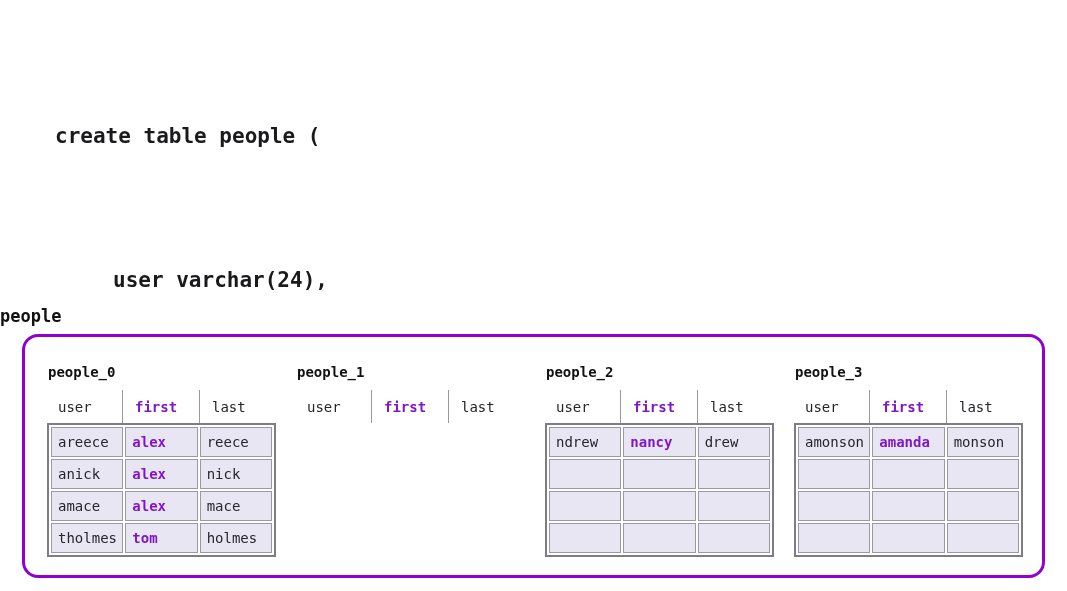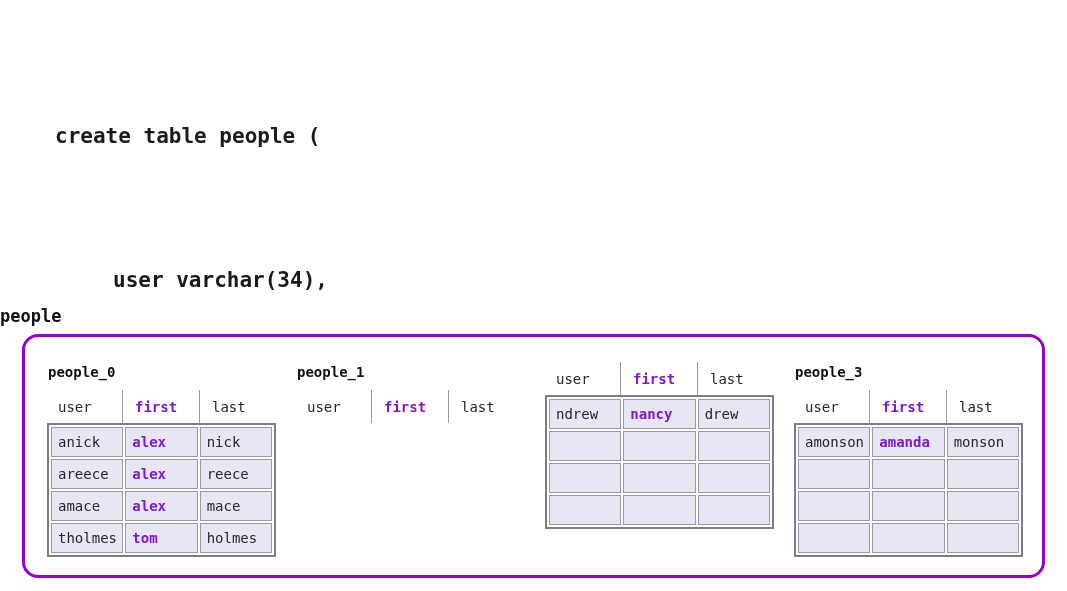--- a/index.html
+++ b/index.html
@@ -82,7 +82,7 @@
 
 <div class="code">
   <div class="code-line">create table people (</div>
-  <div class="code-line indent">user varchar(34),</div>
+  <div class="code-line indent">user varchar(24),</div>
   <div class="code-line indent">first varchar(24),</div>
   <div class="code-line indent">last varchar(24),</div>
   

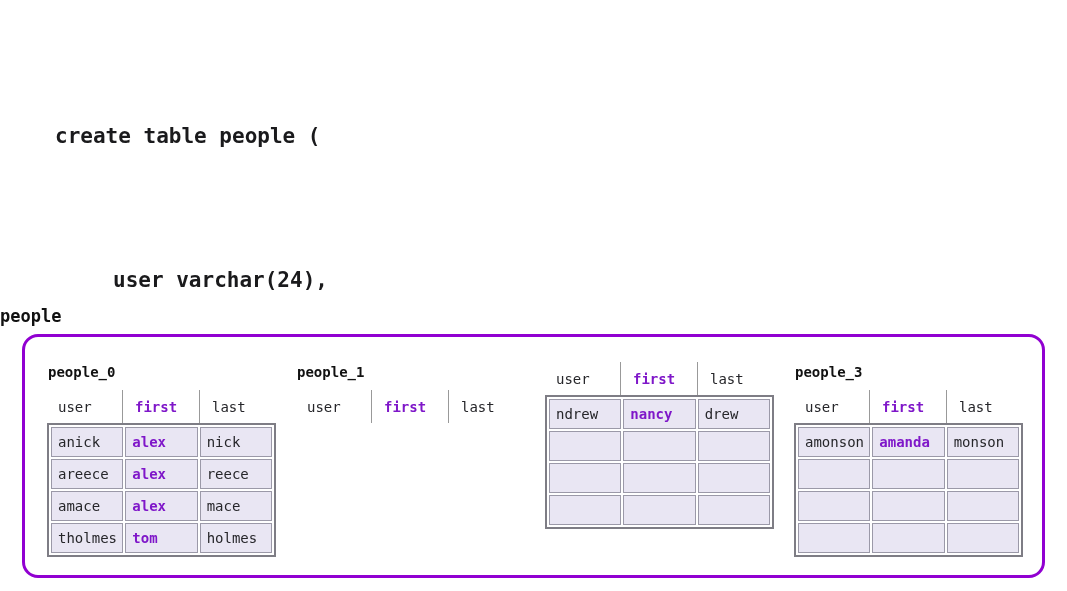--- a/index.html
+++ b/index.html
@@ -137,6 +137,7 @@
     </div>
 
     <div class="shard">
+      <div class="shard-title">people_2</div>
       <div class="hdr">
         <div class="hcell">user</div>
         <div class="hcell key">first</div>

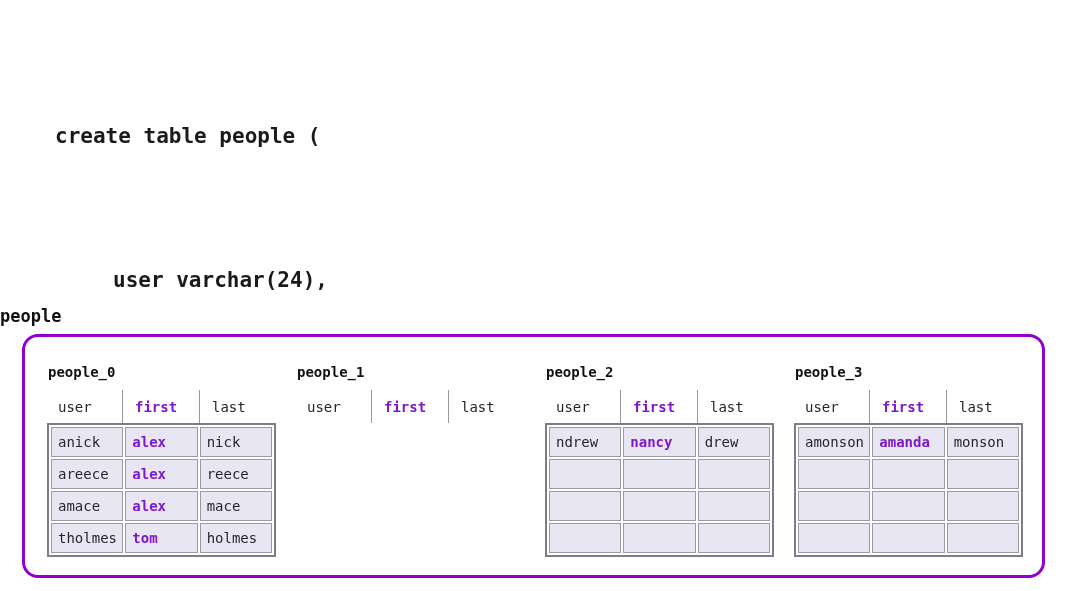--- a/index.html
+++ b/index.html
@@ -104,14 +104,14 @@
       <table class="body">
         <tbody>
             <tr>
+          <td>areece</td>
+          <td class="key">alex</td>
+          <td>reece</td>
+        </tr>
+        <tr>
           <td>anick</td>
           <td class="key">alex</td>
           <td>nick</td>
-        </tr>
-        <tr>
-          <td>areece</td>
-          <td class="key">alex</td>
-          <td>reece</td>
         </tr>
         <tr>
           <td>amace</td>

